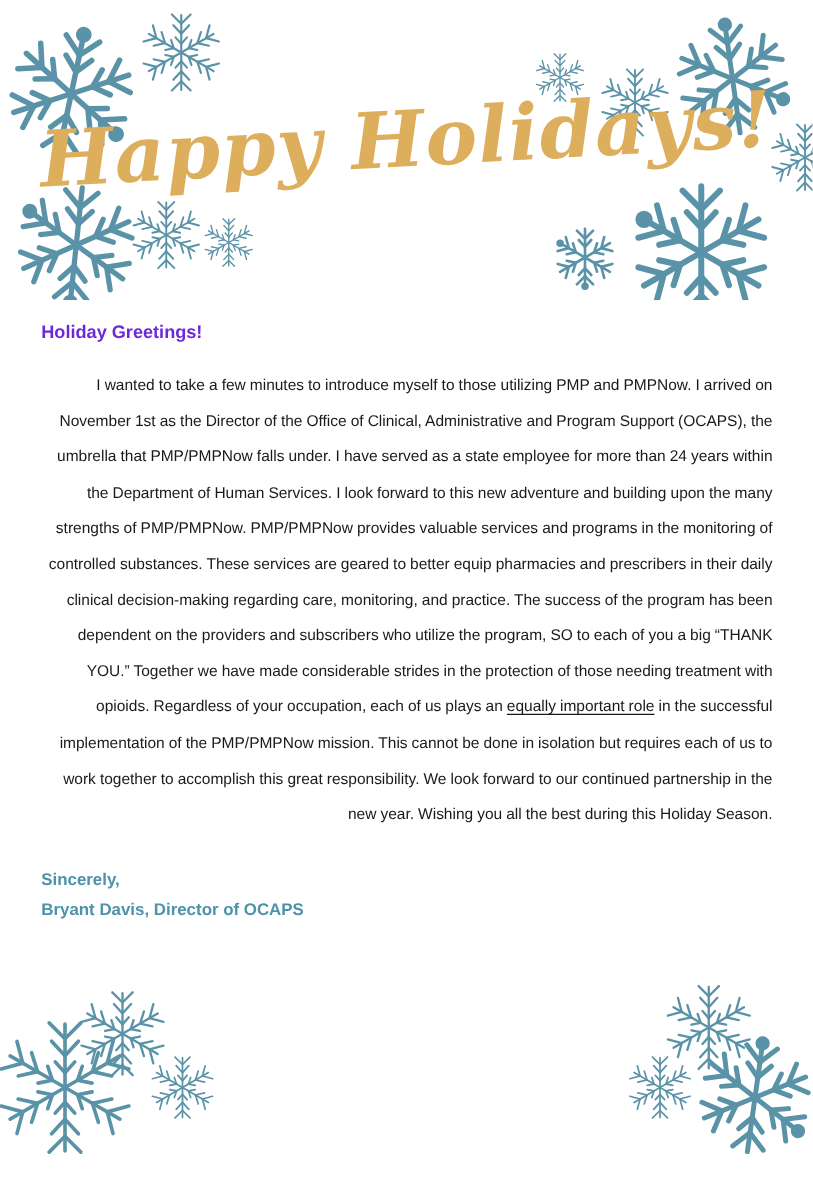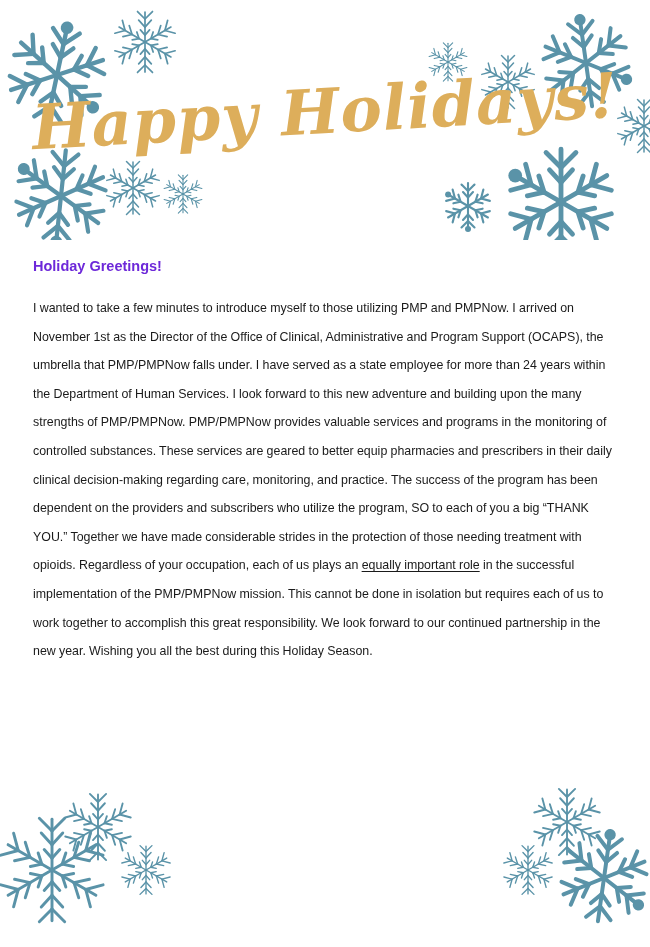--- a/index.html
+++ b/index.html
@@ -68,7 +68,7 @@
     font-size: 12.4px;
     line-height: 28.6px;
     margin: 0;
-    text-align: left;
+    text-align: right;
     word-spacing: -0.2px;
   }
   .body-text u {

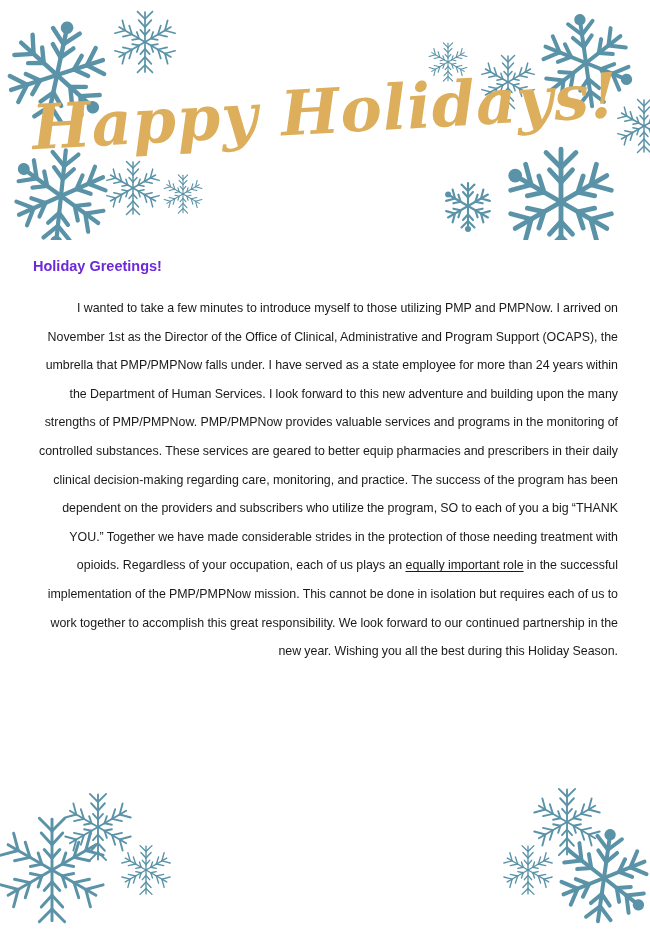--- a/index.html
+++ b/index.html
@@ -239,6 +239,10 @@
 
   <p class="body-text"><span> I wanted to take a few minutes to introduce myself to those utilizing PMP and PMPNow. I arrived on November 1st as the Director of the Office of Clinical, Administrative and Program Support (OCAPS), the umbrella that PMP/PMPNow falls under. I have served as a state employee for more than 24 years within the Department of Human Services. I look forward to this new adventure and building upon the many strengths of PMP/PMPNow. PMP/PMPNow provides valuable services and programs in the monitoring of controlled substances. These services are geared to better equip pharmacies and prescribers in their daily clinical decision-making regarding care, monitoring, and practice. The success of the program has been dependent on the providers and subscribers who utilize the program, SO to each of you a big “THANK YOU.” Together we have made considerable strides in the protection of those needing treatment with opioids. Regardless of your occupation, each of us plays an </span><u>equally important role</u><span> in the successful implementation of the PMP/PMPNow mission. This cannot be done in isolation but requires each of us to work together to accomplish this great responsibility. We look forward to our continued partnership in the new year. Wishing you all the best during this Holiday Season.</span></p>
 
+  <div class="signoff">
+    <div>Sincerely,</div>
+    <div>Bryant Davis, Director of OCAPS</div>
+  </div>
 </div>
 
 <div class="footer">

